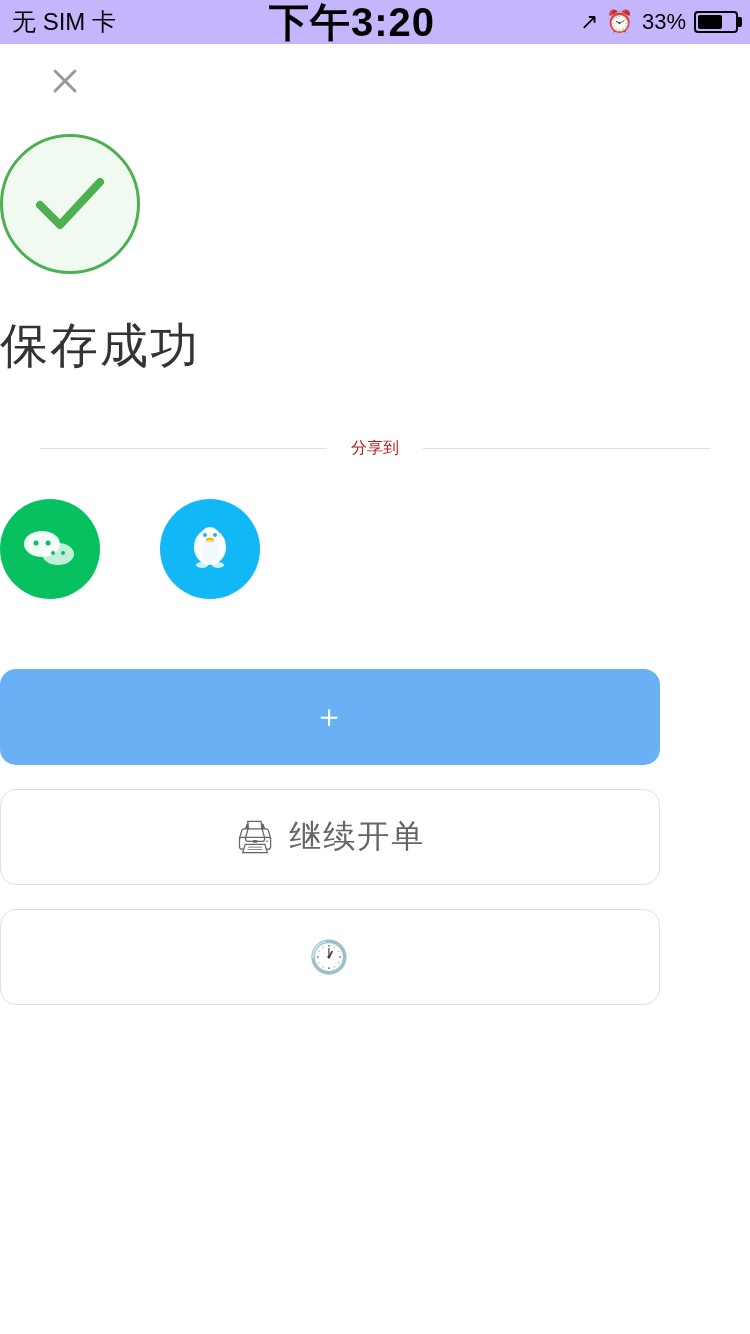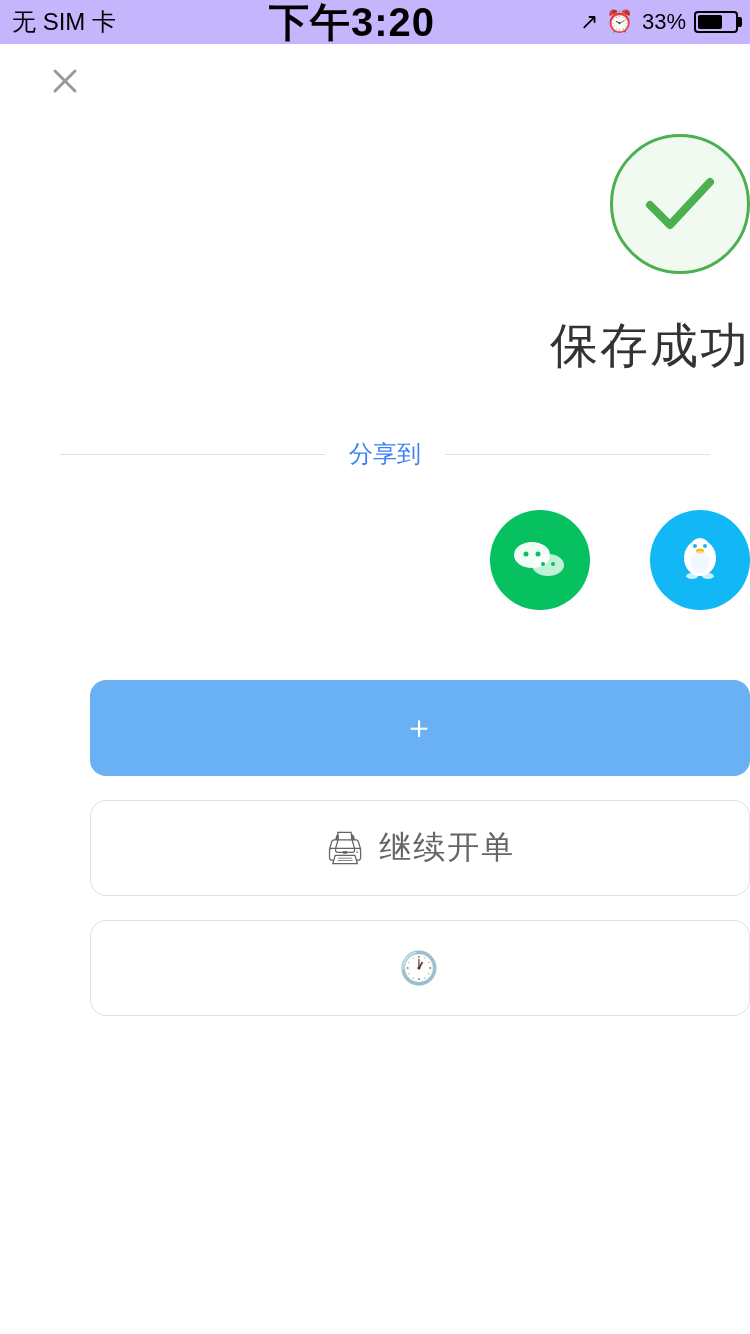--- a/index.html
+++ b/index.html
@@ -97,9 +97,8 @@
     .main-content {
       display: flex;
       flex-direction: column;
-      align-items: flex-end;
+      align-items: flex-start;
       padding-top: 90px;
-      padding-left: 20px;
     }
 
     

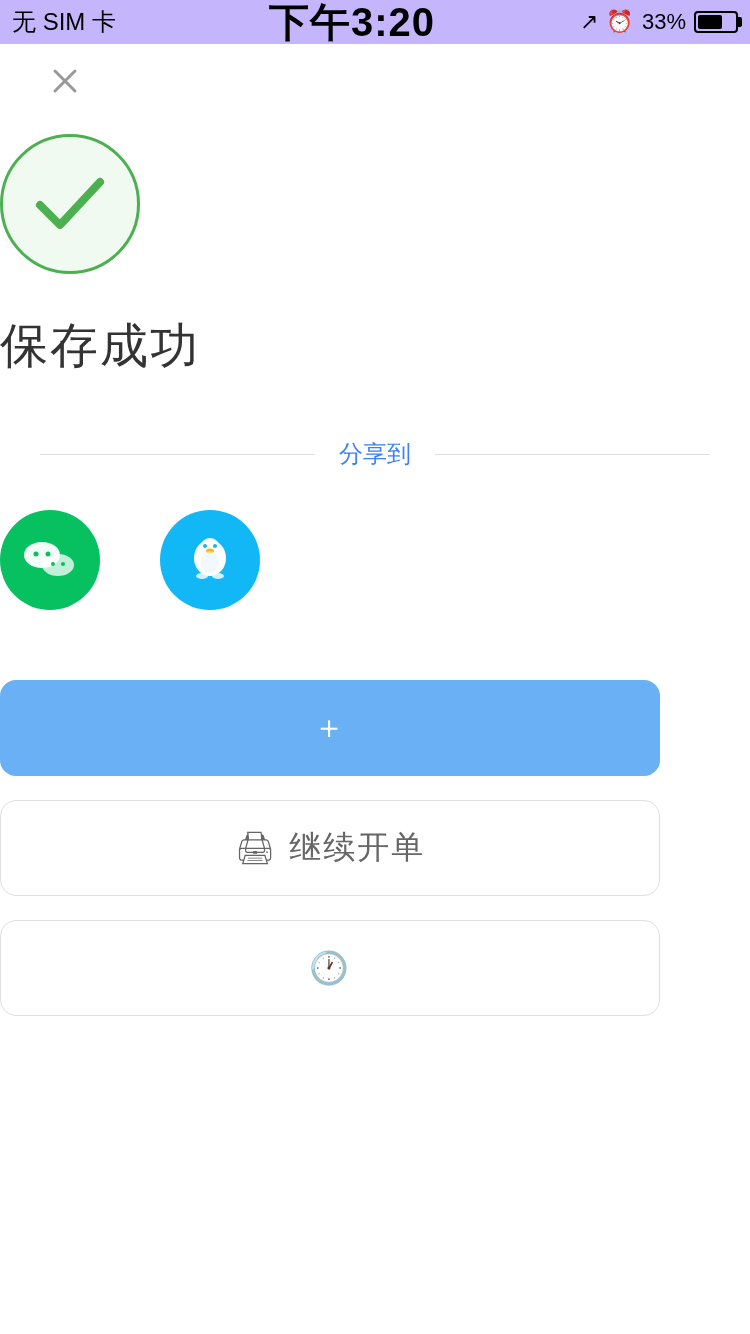--- a/index.html
+++ b/index.html
@@ -142,8 +142,8 @@
       background: #e0e0e0;
     }
     .share-label {
-      font-size: 24px;
-      color: #3b82f6;
+      font-size: 16px;
+      color: #b91c1c;
       padding: 0 24px;
     }
 

